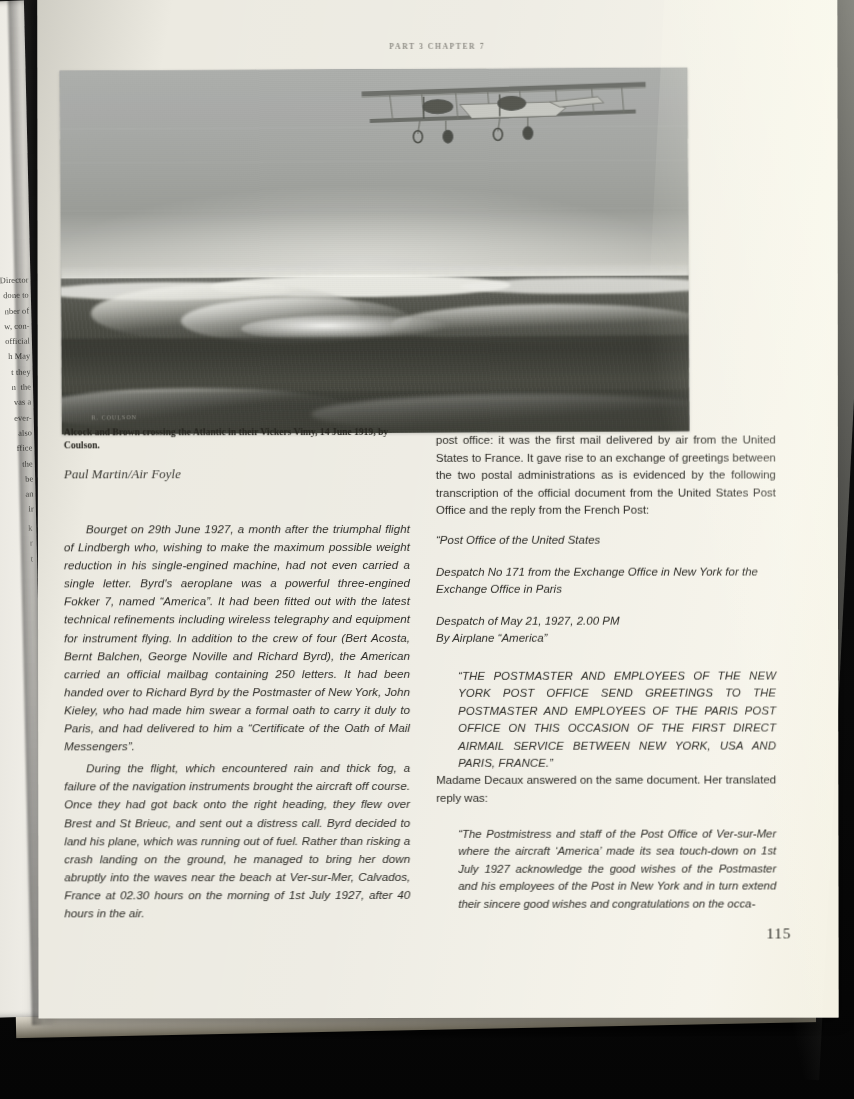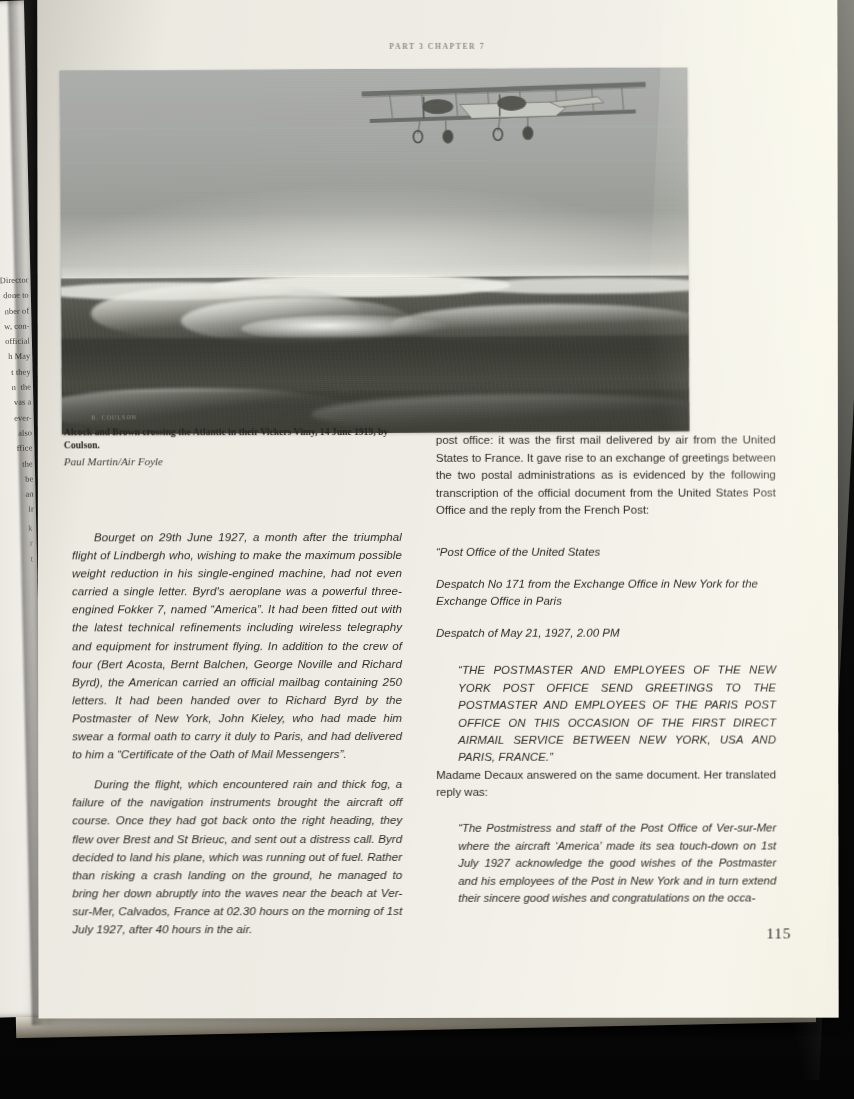--- a/index.html
+++ b/index.html
@@ -103,7 +103,7 @@
   .caption{position:absolute;left:26px;top:429px;width:335px;
     font-family:"Liberation Serif",serif;font-size:9.6px;line-height:13.4px;
     font-weight:700;color:#26251f;}
-  .credit{margin-top:3px;font-style:italic;font-weight:400;font-size:11px;color:#3a3933;}
+  .credit{margin-top:15px;font-style:italic;font-weight:400;font-size:13px;color:#3a3933;}
 
   
   .col{position:absolute;color:#2c2b26;}

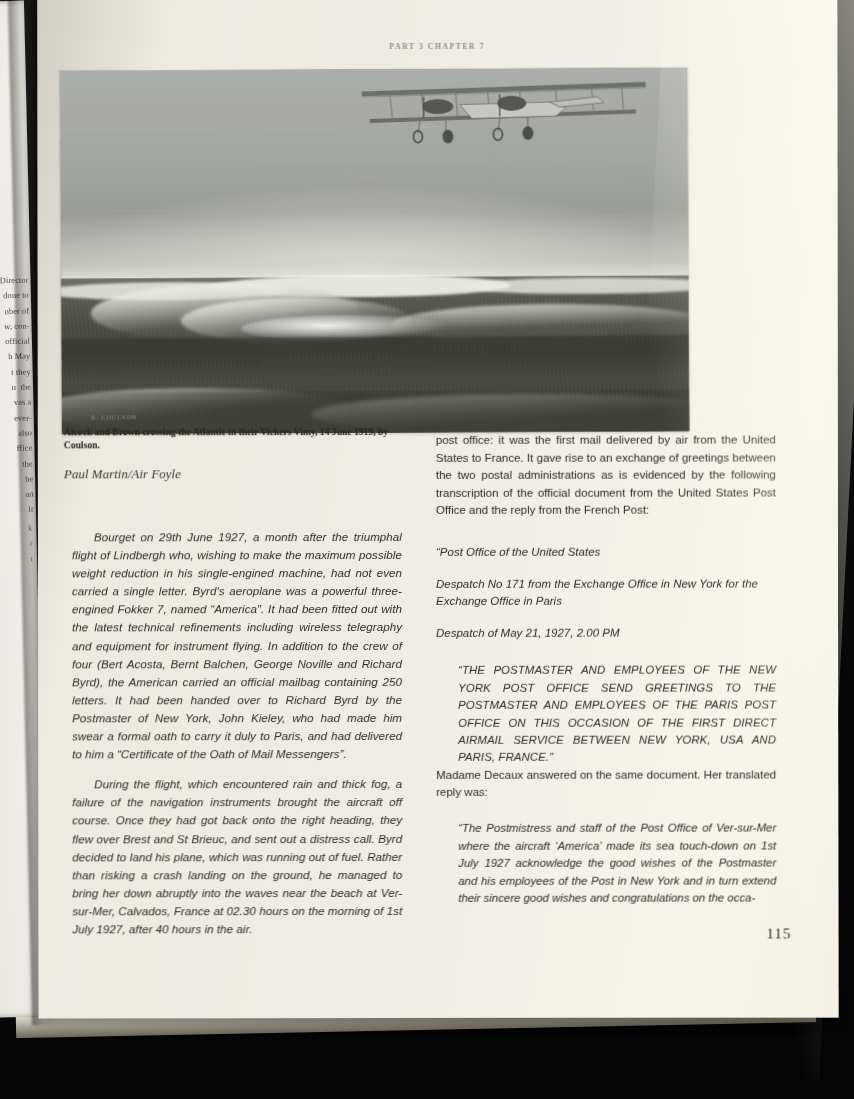--- a/index.html
+++ b/index.html
@@ -110,7 +110,7 @@
   .col-left{left:22px;top:520px;width:354px;
     font-size:11.6px;line-height:18.1px;font-style:italic;text-align:justify;
     letter-spacing:.05px;}
-  .col-left p{margin:12px;text-indent:22px;font-style:italic;}
+  .col-left p{margin:4px;text-indent:22px;font-style:italic;}
 
   .col-right{left:398px;top:436px;width:340px;font-size:11.5px;line-height:17.6px;
     text-align:justify;}

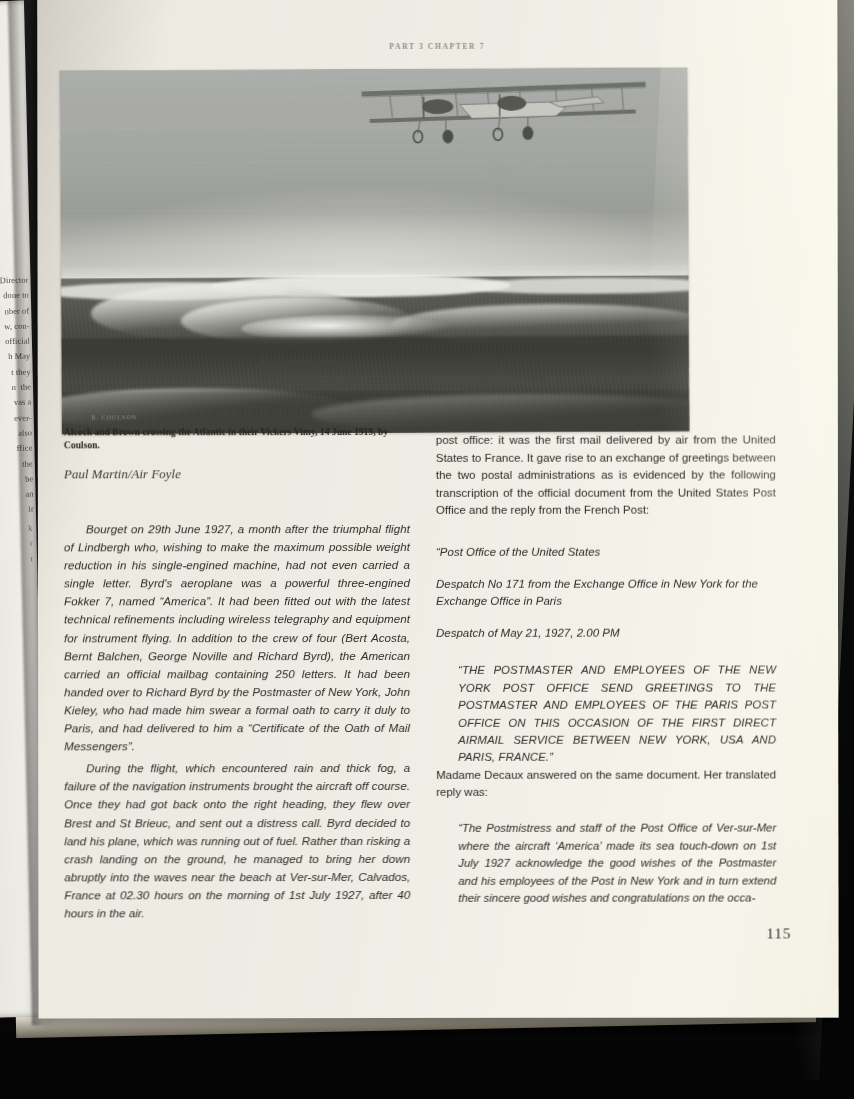--- a/index.html
+++ b/index.html
@@ -116,7 +116,7 @@
     text-align:justify;}
   .col-right p{margin:0;}
 
-  .blk{margin-top:24px;font-style:italic;text-align:left;}
+  .blk{margin-top:12px;font-style:italic;text-align:left;}
   .blk p{margin:0;}
   .blk .gap{height:14px;}
 

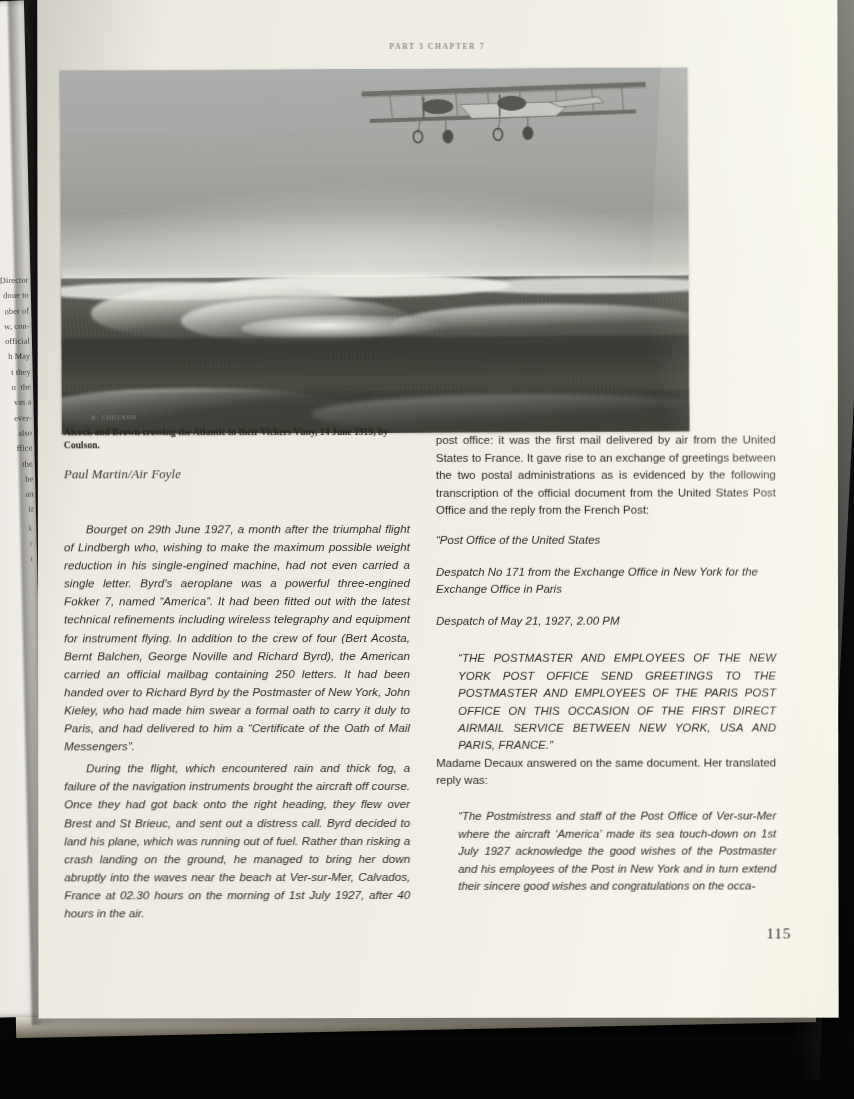--- a/index.html
+++ b/index.html
@@ -263,6 +263,7 @@
             <p>Despatch No 171 from the Exchange Office in New York for the Exchange Office in Paris</p>
             <div class="gap"></div>
             <p>Despatch of May 21, 1927, 2.00 PM</p>
+            <p>By Airplane “America”</p>
           </div>
 
           <div class="allcaps">“THE POSTMASTER AND EMPLOYEES OF THE NEW YORK POST OFFICE SEND GREETINGS TO THE POSTMASTER AND EMPLOYEES OF THE PARIS POST OFFICE ON THIS OCCASION OF THE FIRST DIRECT AIRMAIL SERVICE BETWEEN NEW YORK, USA AND PARIS, FRANCE.”</div>

